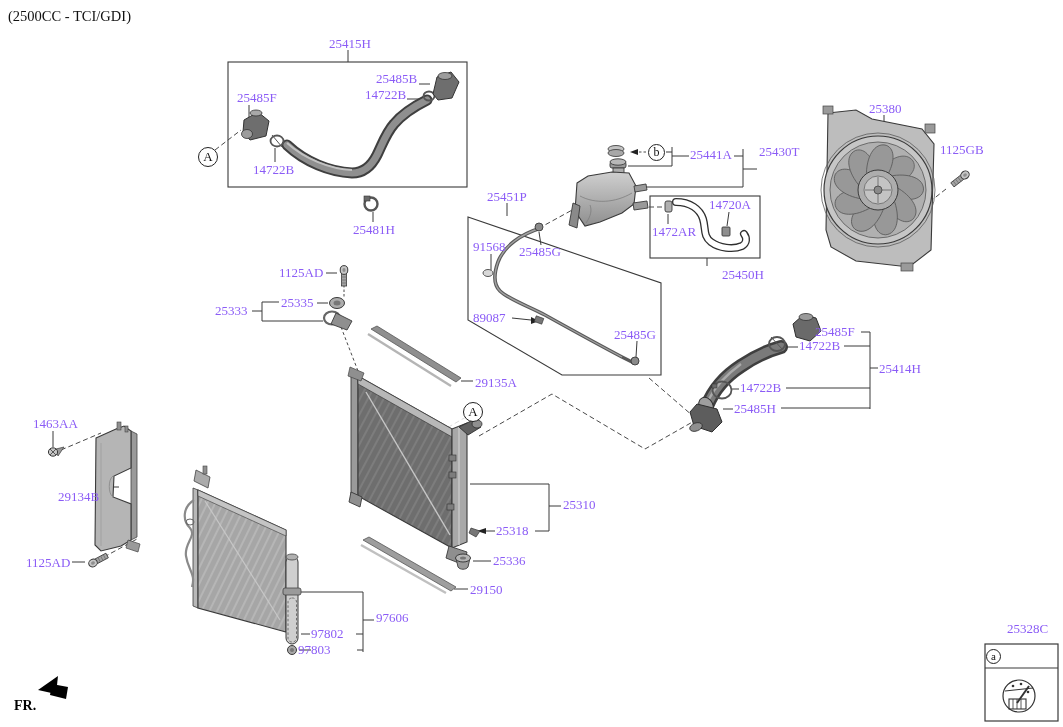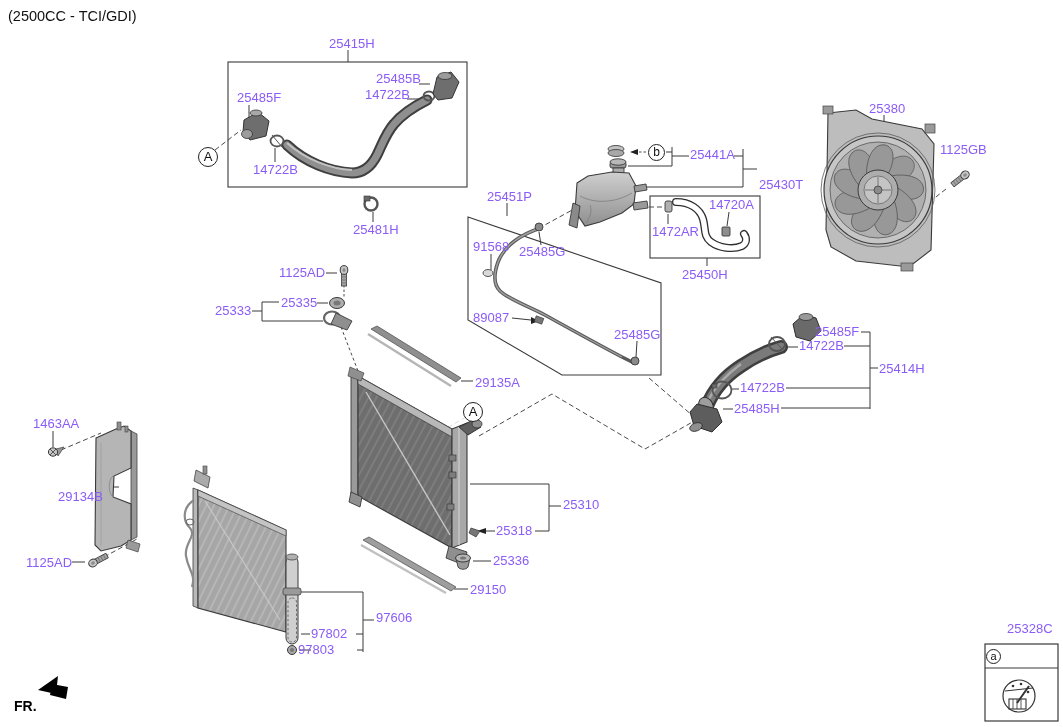--- a/index.html
+++ b/index.html
@@ -4,7 +4,7 @@
 <style>
   html,body{margin:0;padding:0;background:#fff;}
   .canvas{position:relative;width:1063px;height:727px;background:#fff;overflow:hidden;
-          font-family:Liberation Sans, sans-serif;}
+          font-family:Liberation Serif, serif;}
   svg.art{position:absolute;left:0;top:0;}
   .lbl{position:absolute;font-size:13px;line-height:13px;color:#8b5cf6;white-space:nowrap;}
   .hdr{position:absolute;left:8px;top:8px;font-size:14.5px;color:#111;}

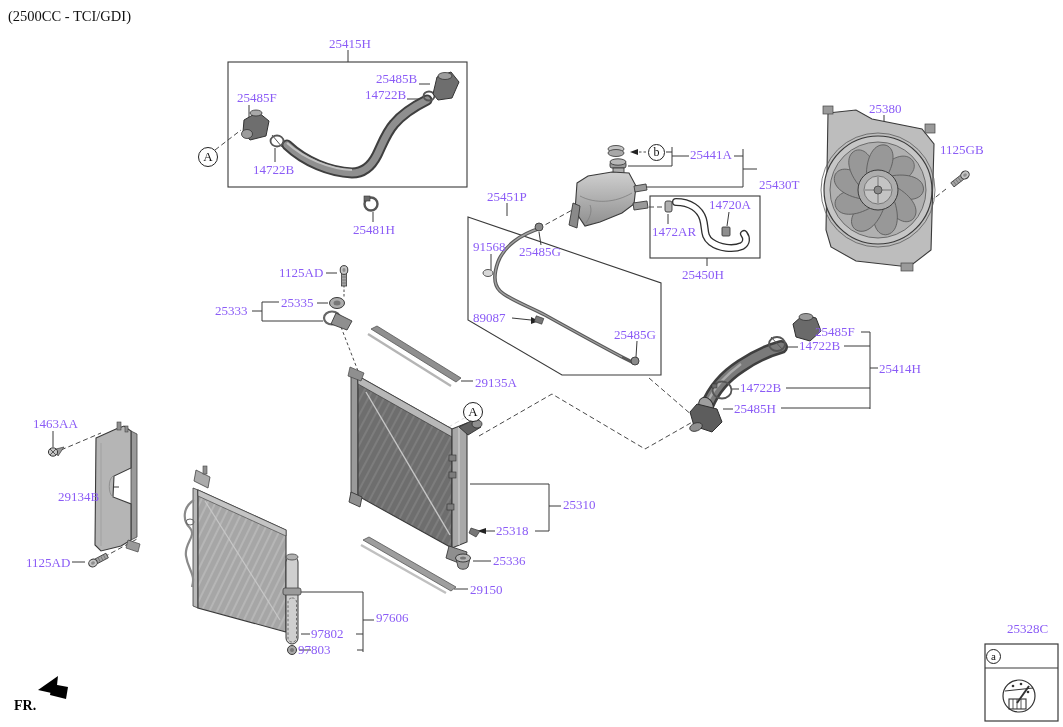--- a/index.html
+++ b/index.html
@@ -321,7 +321,7 @@
 <div class="lbl" style="left:253px;top:163px">14722B</div>
 <div class="lbl" style="left:353px;top:223px">25481H</div>
 <div class="lbl" style="left:690px;top:148px">25441A</div>
-<div class="lbl" style="left:759px;top:178px">25430T</div>
+<div class="lbl" style="left:759px;top:145px">25430T</div>
 <div class="lbl" style="left:709px;top:198px">14720A</div>
 <div class="lbl" style="left:652px;top:225px">1472AR</div>
 <div class="lbl" style="left:682px;top:268px">25450H</div>

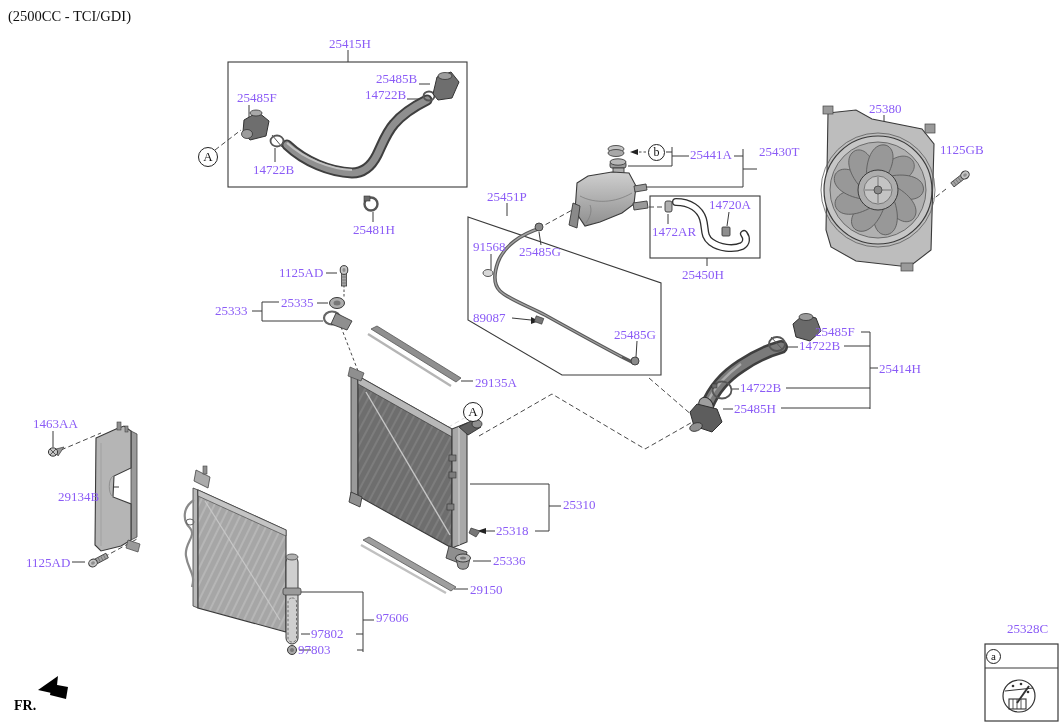--- a/index.html
+++ b/index.html
@@ -324,7 +324,7 @@
 <div class="lbl" style="left:759px;top:145px">25430T</div>
 <div class="lbl" style="left:709px;top:198px">14720A</div>
 <div class="lbl" style="left:652px;top:225px">1472AR</div>
-<div class="lbl" style="left:682px;top:268px">25450H</div>
+<div class="lbl" style="left:722px;top:268px">25450H</div>
 <div class="lbl" style="left:869px;top:102px">25380</div>
 <div class="lbl" style="left:940px;top:143px">1125GB</div>
 <div class="lbl" style="left:487px;top:190px">25451P</div>

